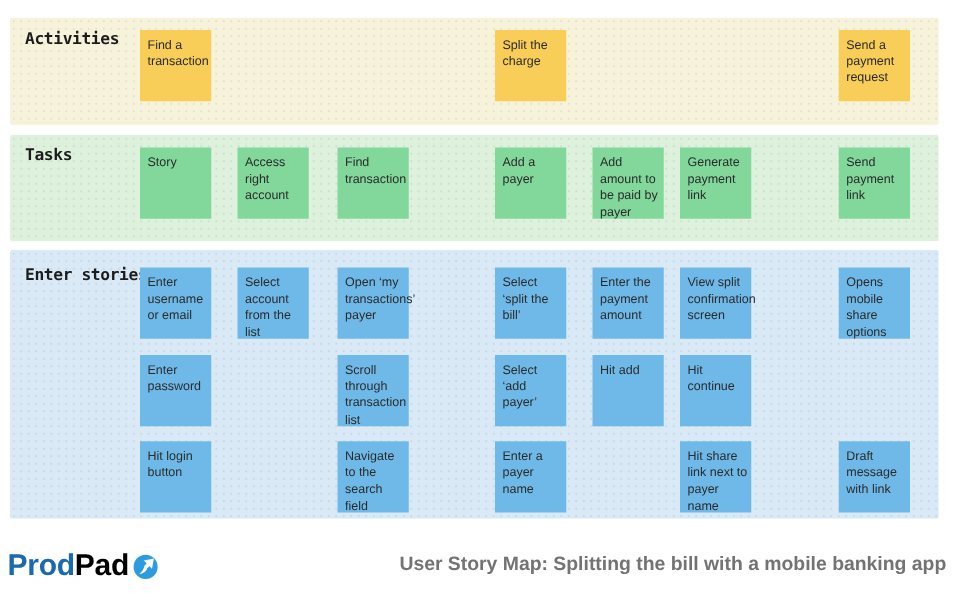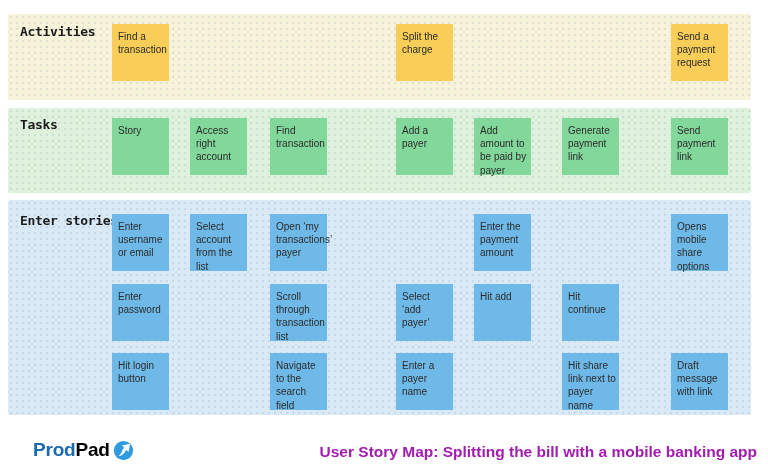--- a/index.html
+++ b/index.html
@@ -36,7 +36,7 @@
 
   
   .c1{left:112px} .c2{left:190px} .c3{left:270px} .c4{left:396px}
-  .c5{left:474px} .c6{left:562px} .c7{left:671px}
+  .c5{left:474px} .c6{left:544px} .c7{left:671px}
   
   .ra{top:24px} .rt{top:118px} .r1{top:214px} .r2{top:284px} .r3{top:353px}
 

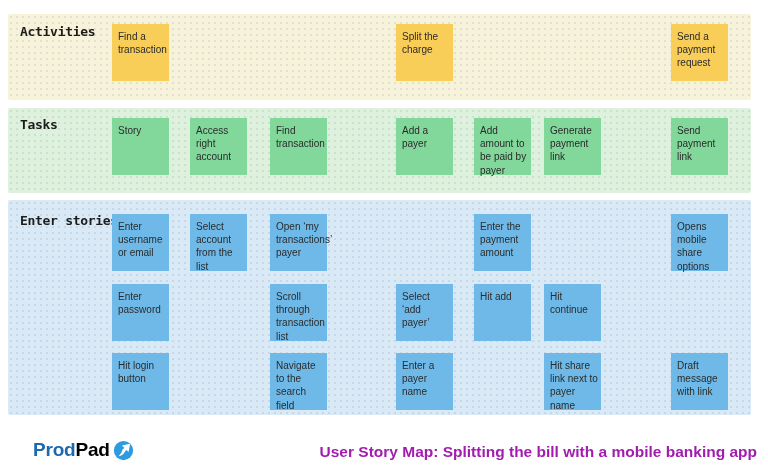--- a/index.html
+++ b/index.html
@@ -80,6 +80,7 @@
   <div class="note note-blue c1 r1">Enter username or email</div>
   <div class="note note-blue c2 r1">Select account from the list</div>
   <div class="note note-blue c3 r1">Open ‘my transactions’ payer</div>
+  <div class="note note-blue c4 r1">Select ‘split the bill’</div>
   <div class="note note-blue c5 r1">Enter the payment amount</div>
   <div class="note note-blue c7 r1">Opens mobile share options</div>
 

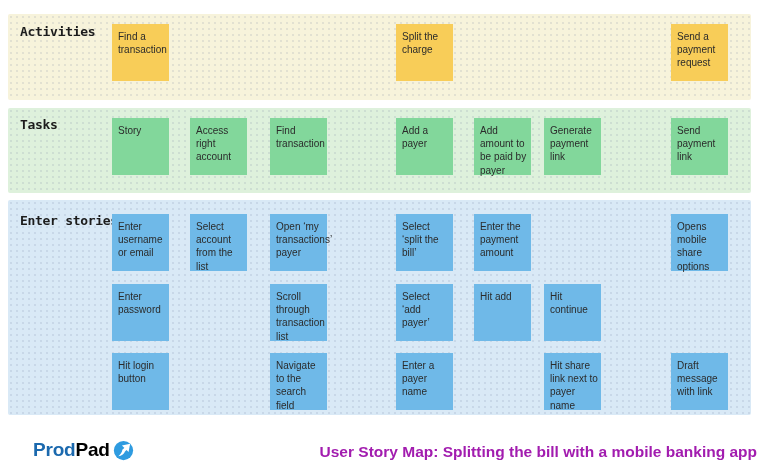--- a/index.html
+++ b/index.html
@@ -82,6 +82,7 @@
   <div class="note note-blue c3 r1">Open ‘my transactions’ payer</div>
   <div class="note note-blue c4 r1">Select ‘split the bill’</div>
   <div class="note note-blue c5 r1">Enter the payment amount</div>
+  <div class="note note-blue c6 r1">View split confirmation screen</div>
   <div class="note note-blue c7 r1">Opens mobile share options</div>
 
   <div class="note note-blue c1 r2">Enter password</div>

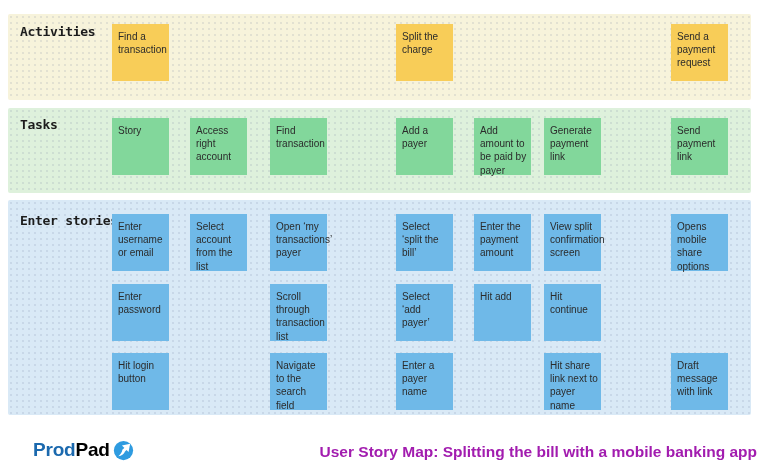--- a/index.html
+++ b/index.html
@@ -41,8 +41,8 @@
   .ra{top:24px} .rt{top:118px} .r1{top:214px} .r2{top:284px} .r3{top:353px}
 
   .logo {
-    position:absolute; left:33px; top:439px; display:flex; align-items:center;
-    font-size:19px; font-weight:bold; letter-spacing:-0.2px;text-align:center;
+    position:absolute; left:6px; top:439px; display:flex; align-items:center;
+    font-size:24px; font-weight:bold; letter-spacing:-0.2px;text-align:center;
   }
   .logo-prod { color:#1b69ae; }
   .logo-pad  { color:#000000; }

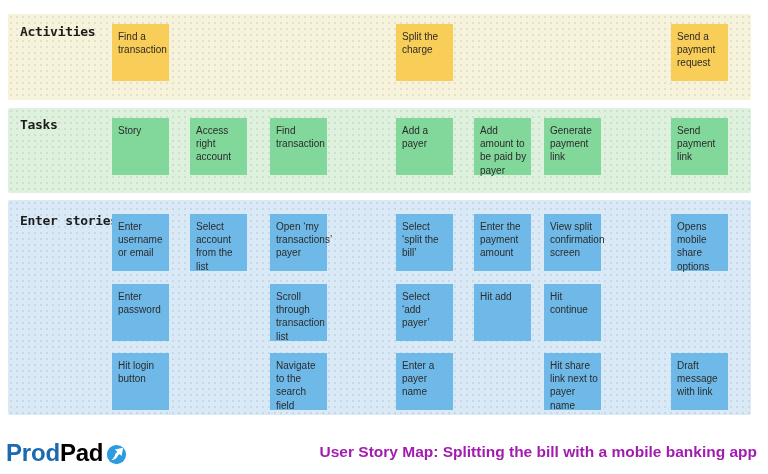--- a/index.html
+++ b/index.html
@@ -50,7 +50,7 @@
 
   .footer-title {
     position:absolute; right:11px; top:443px;
-    font-size:15.5px; font-weight:bold; color:#a21caf; white-space:nowrap;
+    font-size:15.5px; font-weight:bold; color:#737373; white-space:nowrap;
   }
 </style>
 </head>

